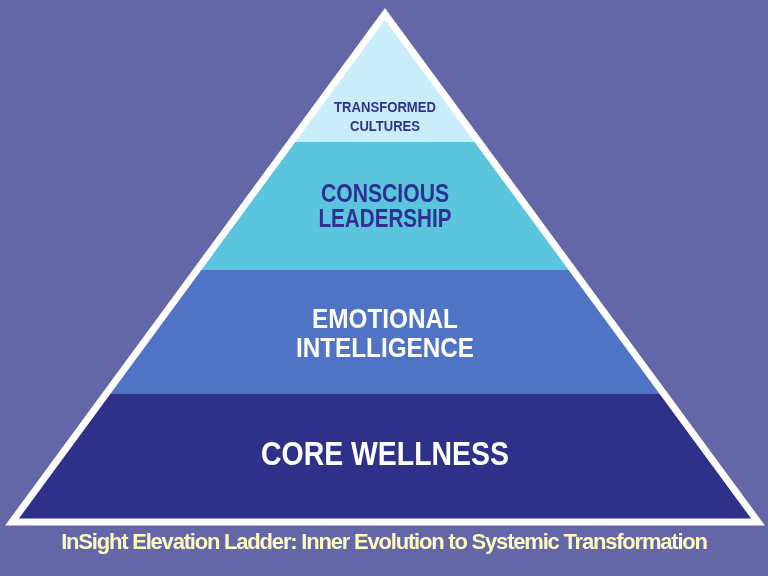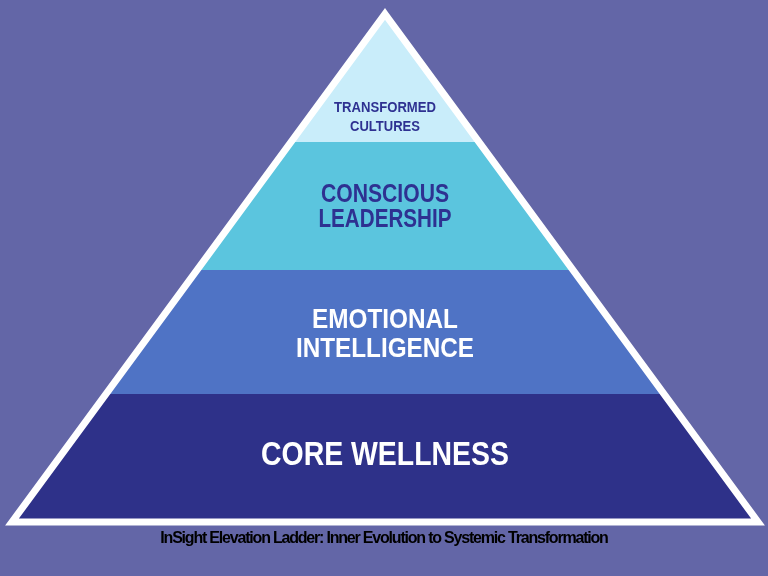--- a/index.html
+++ b/index.html
@@ -31,10 +31,10 @@
     left: 0;
     width: 768px;
     text-align: center;
-    font-size: 16px;
+    font-size: 22px;
     font-weight: bold;
     letter-spacing: -1.2px;
-    color: #000000;
+    color: #fef9c3;
     white-space: nowrap;
   }
 </style>

